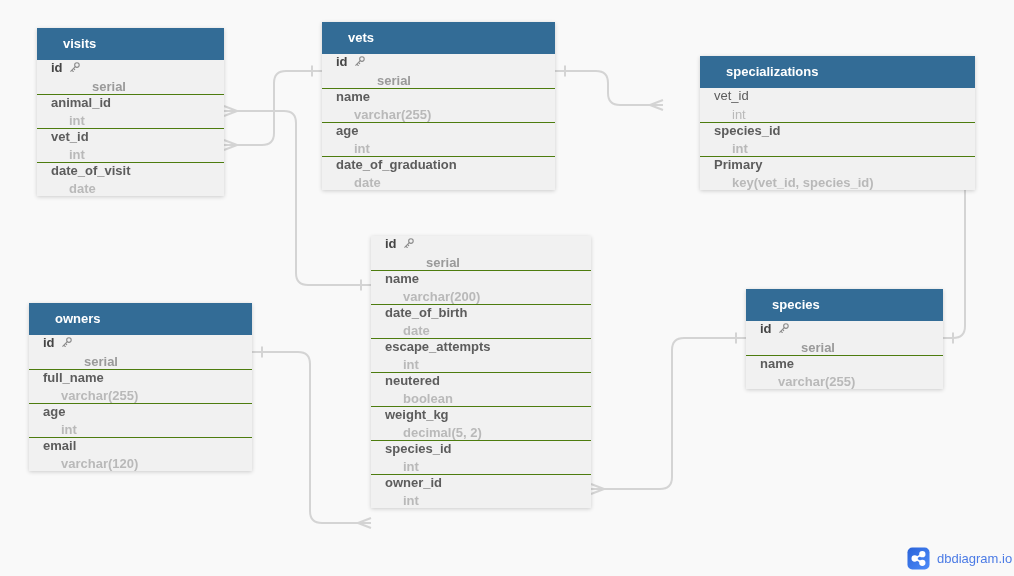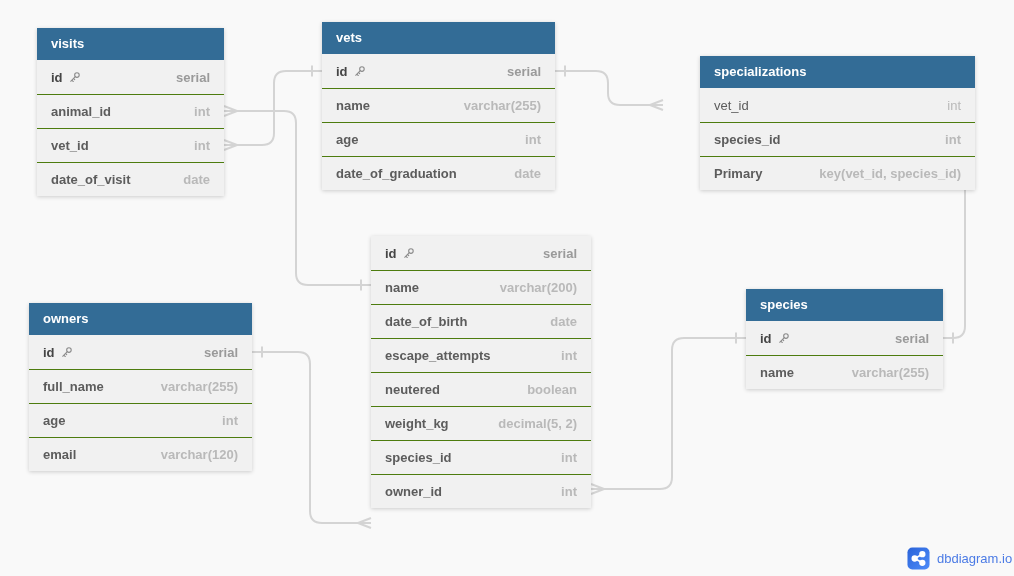--- a/index.html
+++ b/index.html
@@ -27,7 +27,7 @@
   }
   .thead{
     height:32px;line-height:32px;background:var(--header-bg);
-    color:#fff;font-size:13px;font-weight:bold;padding:0 14px;
+    color:#fff;font-size:13px;font-weight:bold;padding:0 26px;
     white-space:nowrap;
   }
   .trow{

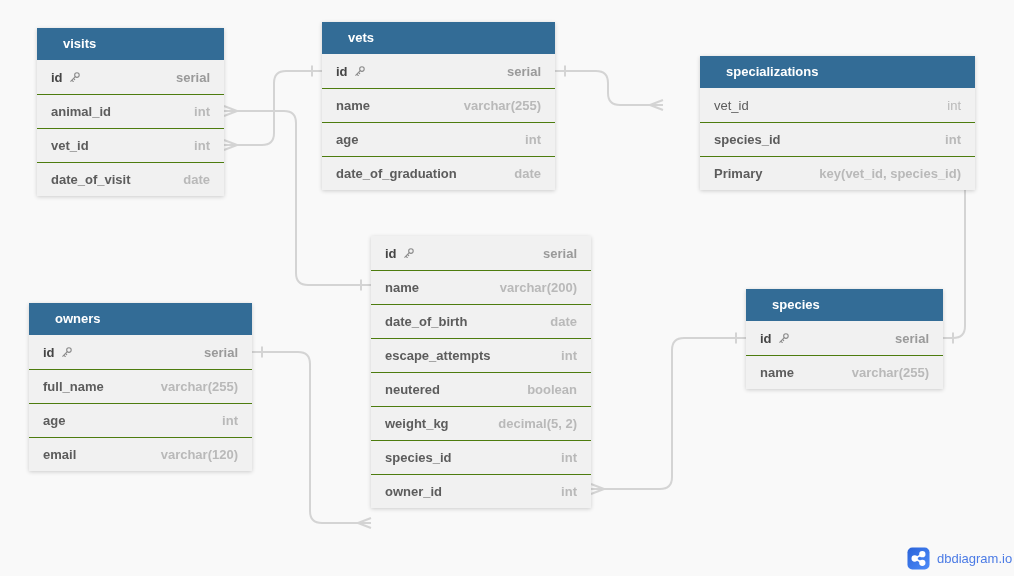--- a/index.html
+++ b/index.html
@@ -31,9 +31,9 @@
     white-space:nowrap;
   }
   .trow{
-    height:34px;box-sizing:border-box;display:flex;align-items:center;
+    height:34px;box-sizing:border-box;display:flex;align-items:flex-start;
     justify-content:space-between;padding:0 14px;font-size:13px;
-    background:var(--row-bg);white-space:nowrap;
+    background:var(--row-bg);white-space:nowrap;flex-direction:column;
   }
   .trow + .trow{border-top:1px solid #4d7c0f;font-weight:bold;}
   .fname{color:var(--name-color);display:flex;align-items:center;gap:5px;}

